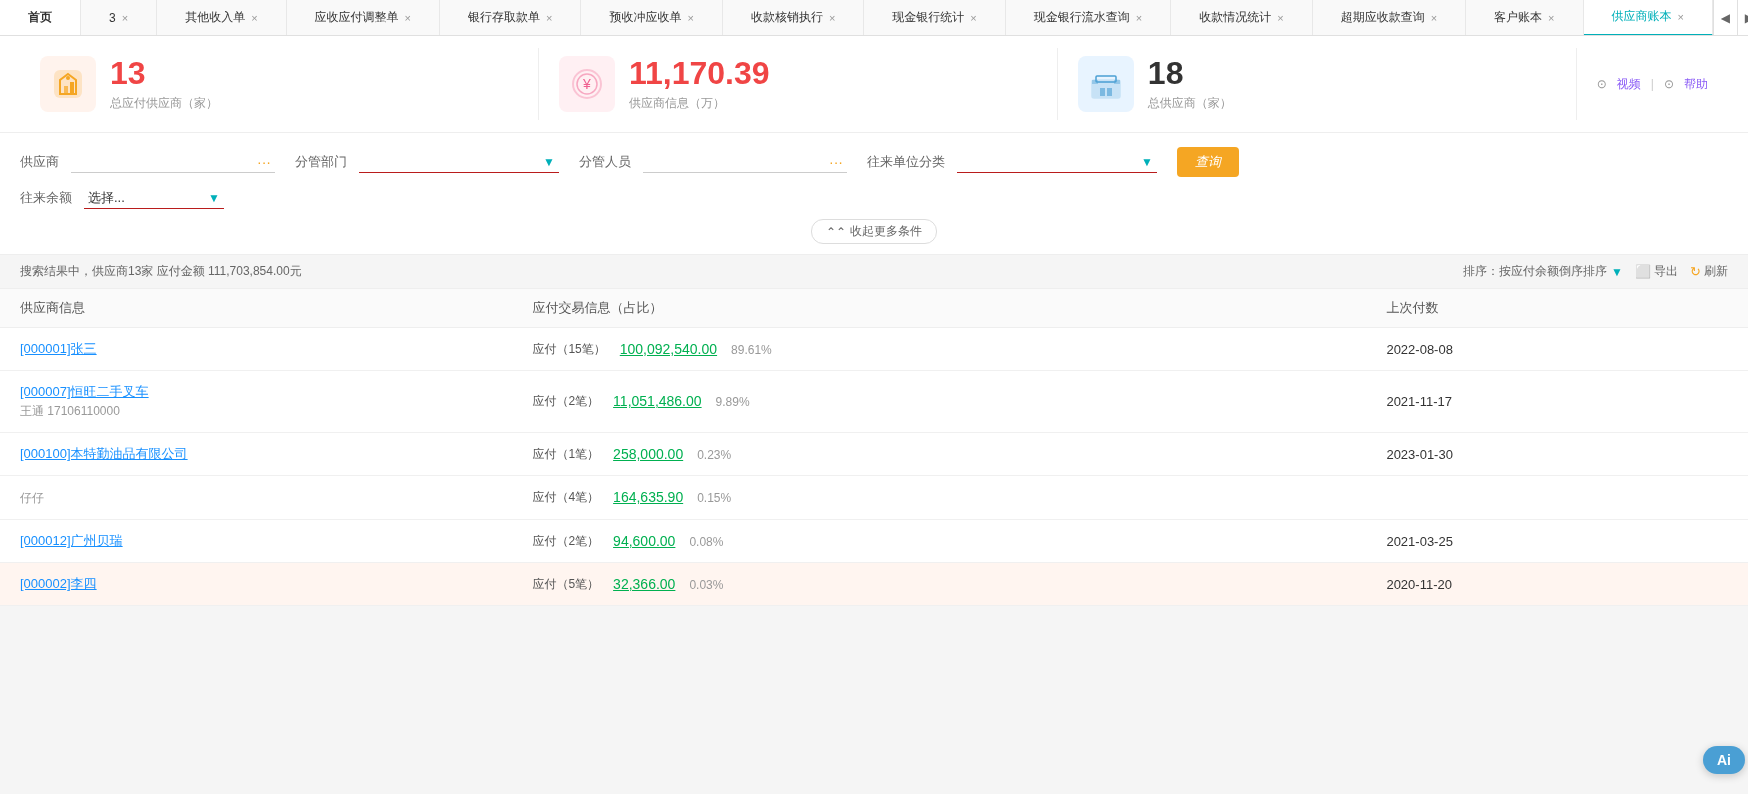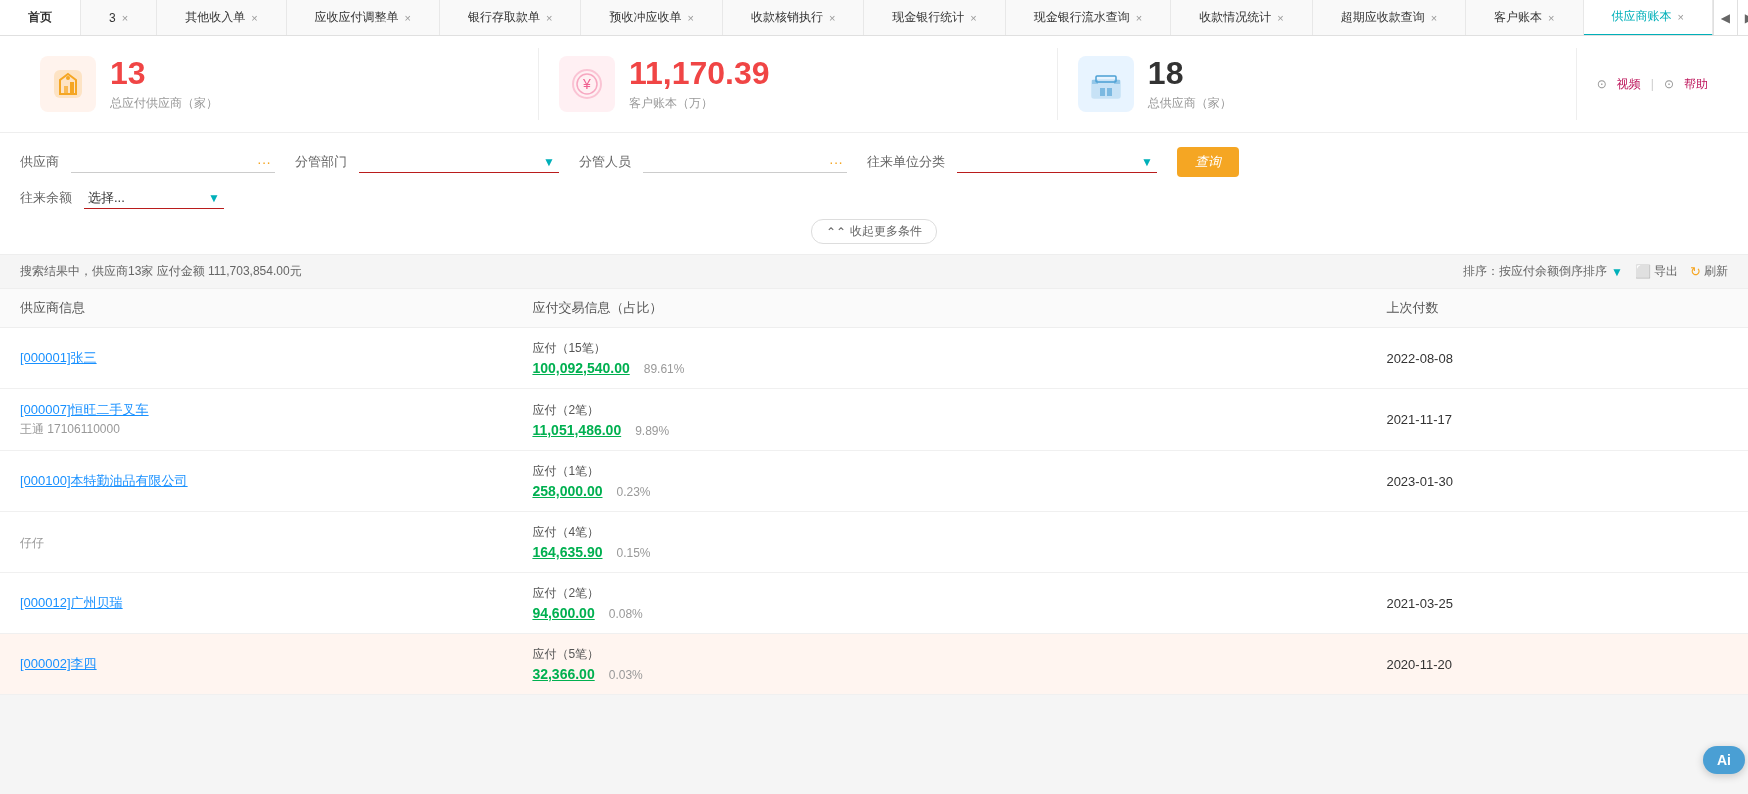--- a/index.html
+++ b/index.html
@@ -101,7 +101,7 @@
       color: #666;
       gap: 6px;
     }
-    .summary-right a { color: #be185d; text-decoration: none; }
+    .summary-right a { color: #8b5cf6; text-decoration: none; }
 
     
     .filter-area {

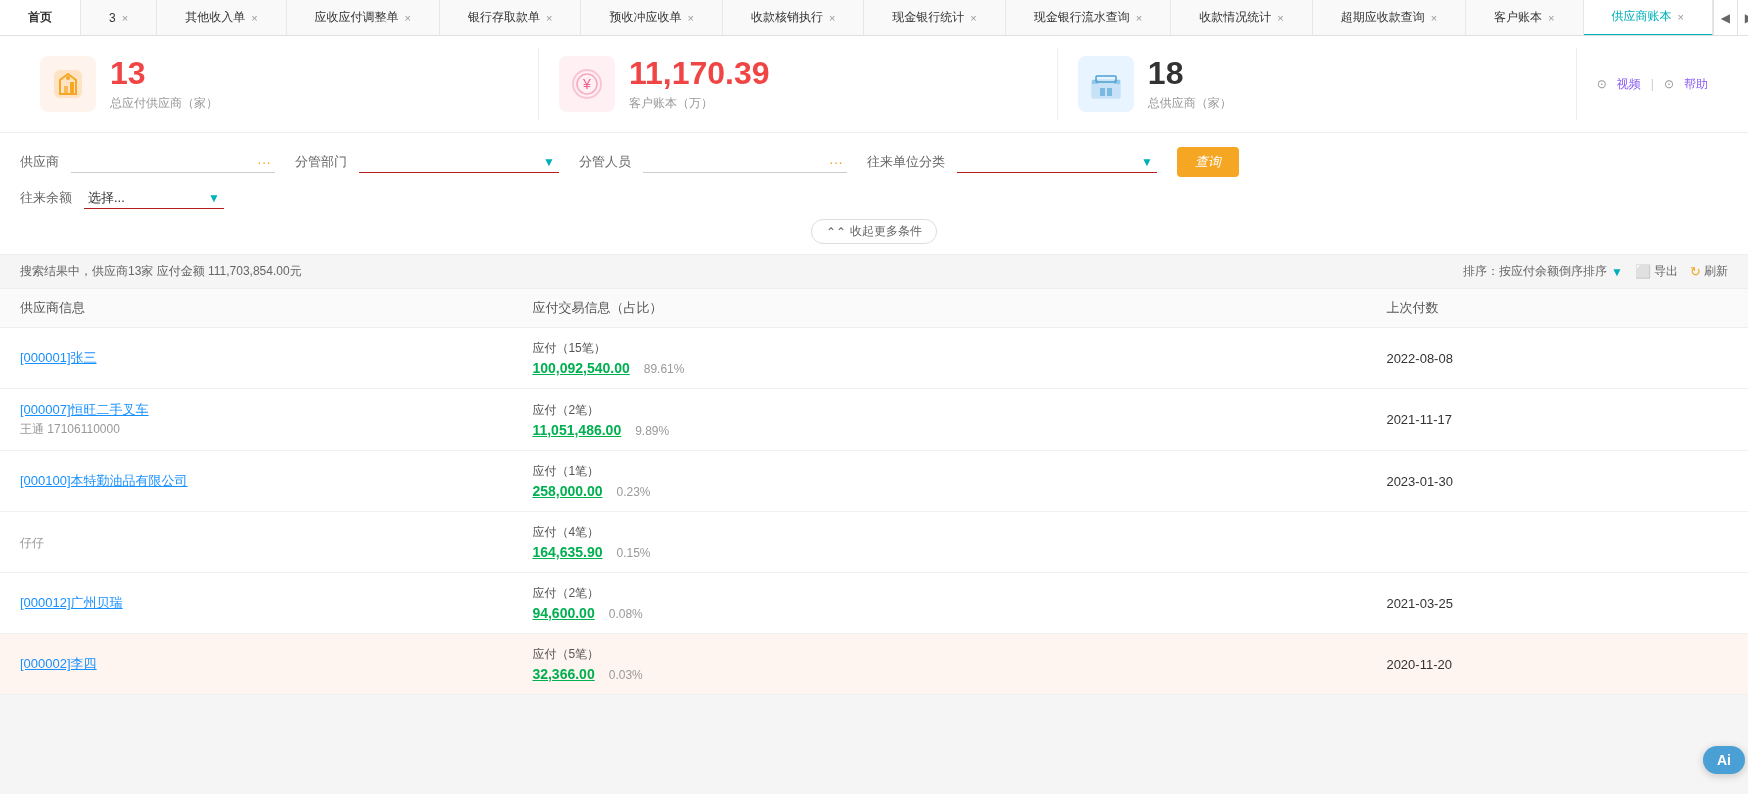--- a/index.html
+++ b/index.html
@@ -396,7 +396,7 @@
     </div>
     <div class="card-info">
       <span class="card-number">11,170.39</span>
-      <span class="card-label">客户账本（万）</span>
+      <span class="card-label">供应商信息（万）</span>
     </div>
   </div>
 

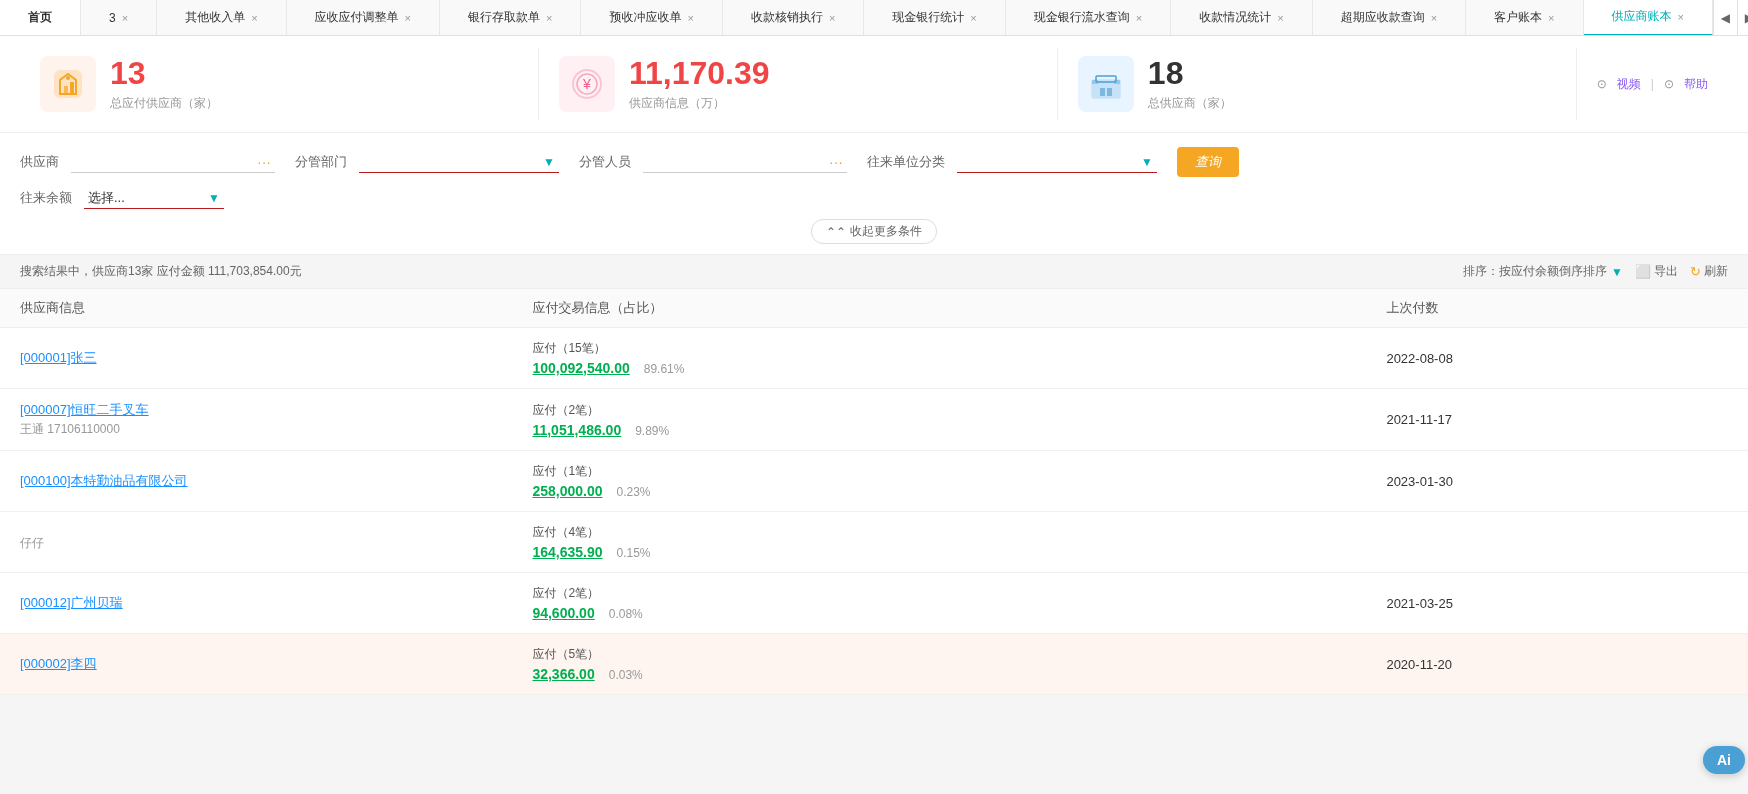--- a/index.html
+++ b/index.html
@@ -276,8 +276,8 @@
     }
     .payable-info {
       display: flex;
-      flex-direction: column;
-      gap: 3px;
+      flex-direction: row;
+      gap: 14px;
     }
     .payable-label {
       font-size: 12px;

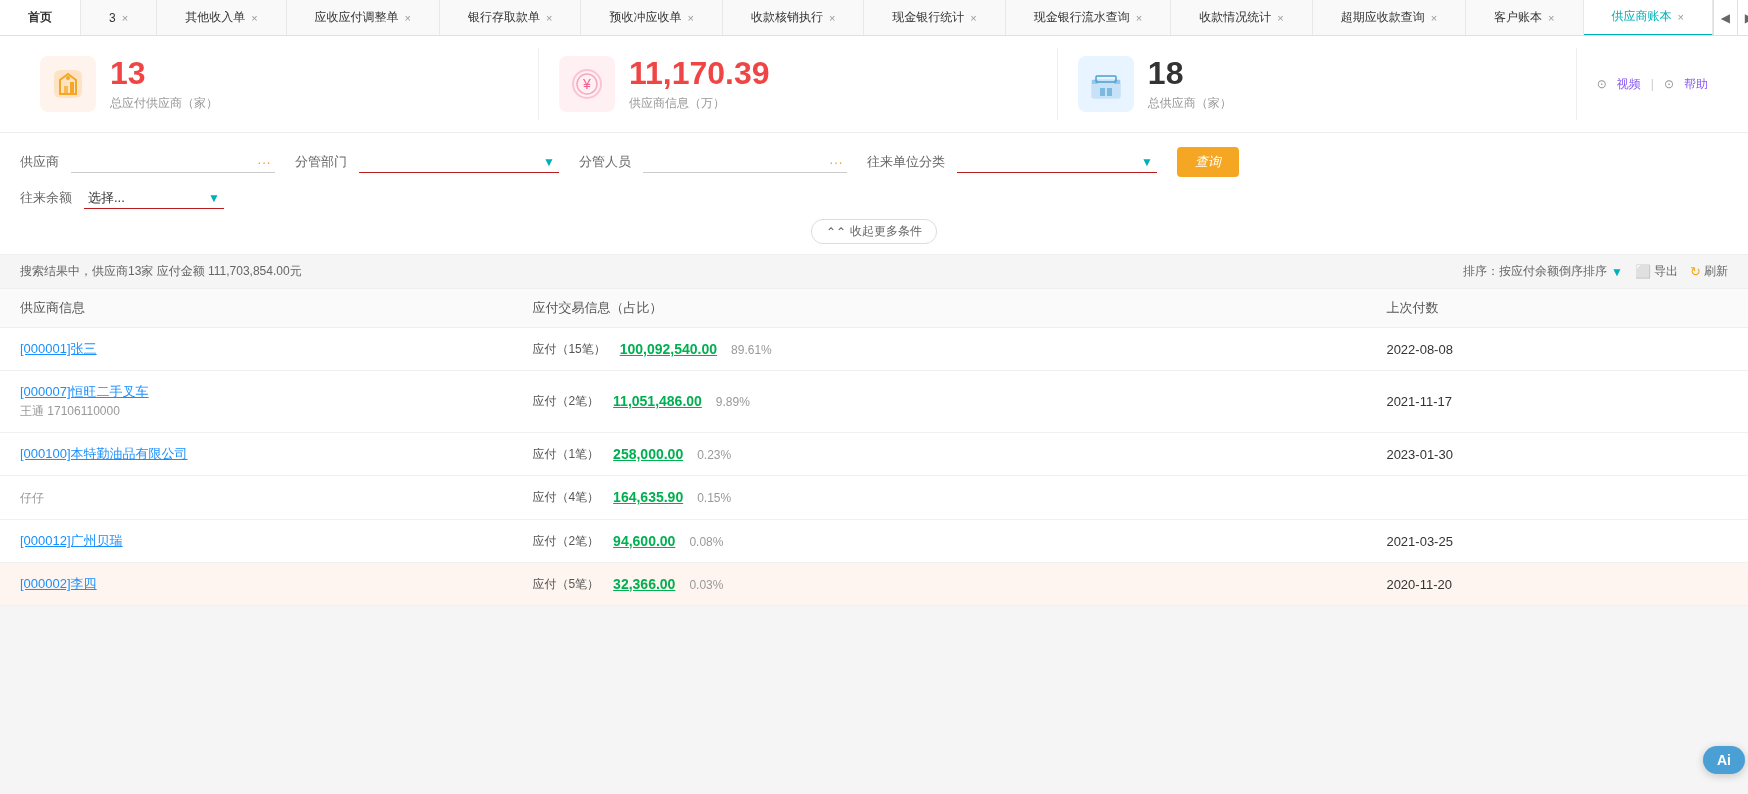--- a/index.html
+++ b/index.html
@@ -286,7 +286,7 @@
     .payable-amount {
       font-size: 14px;
       color: #00b050;
-      font-weight: 700;
+      font-weight: 400;
       text-decoration: underline;
       cursor: pointer;
     }

